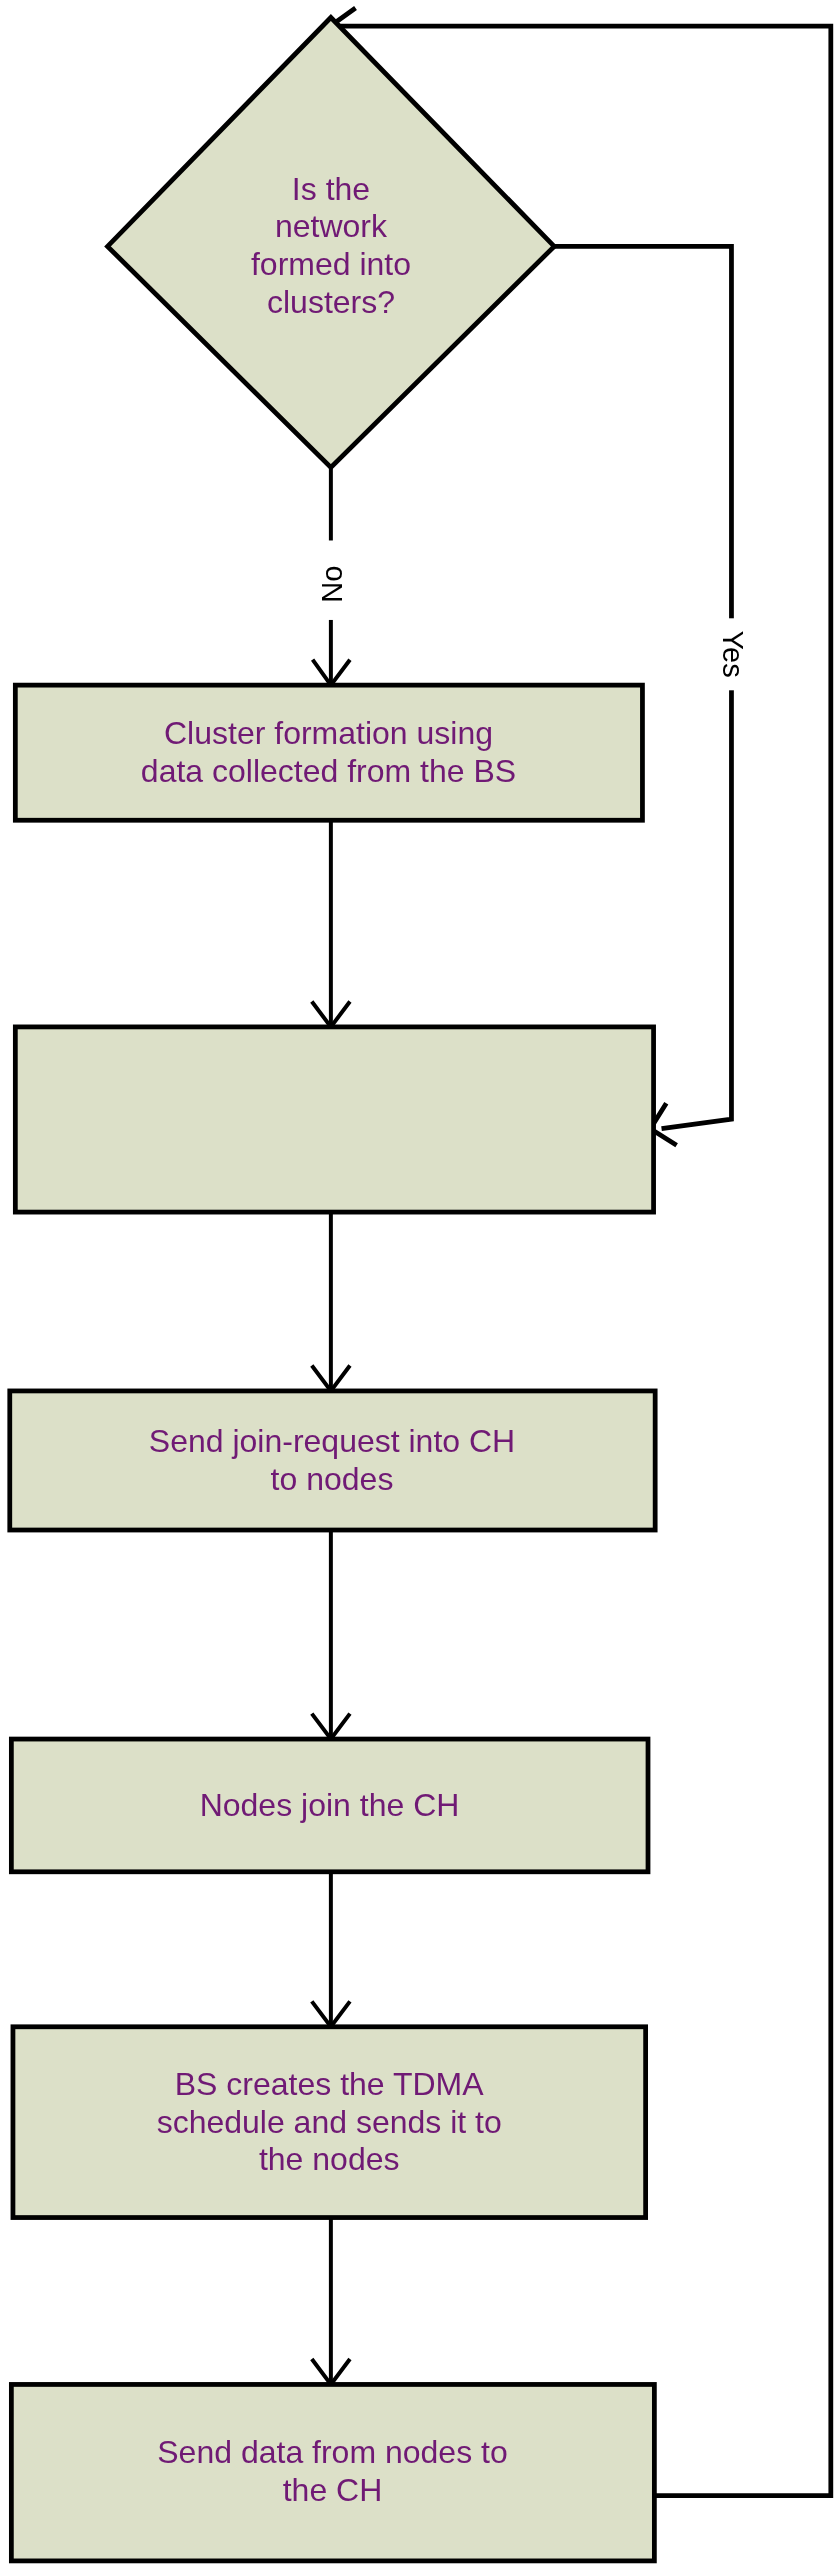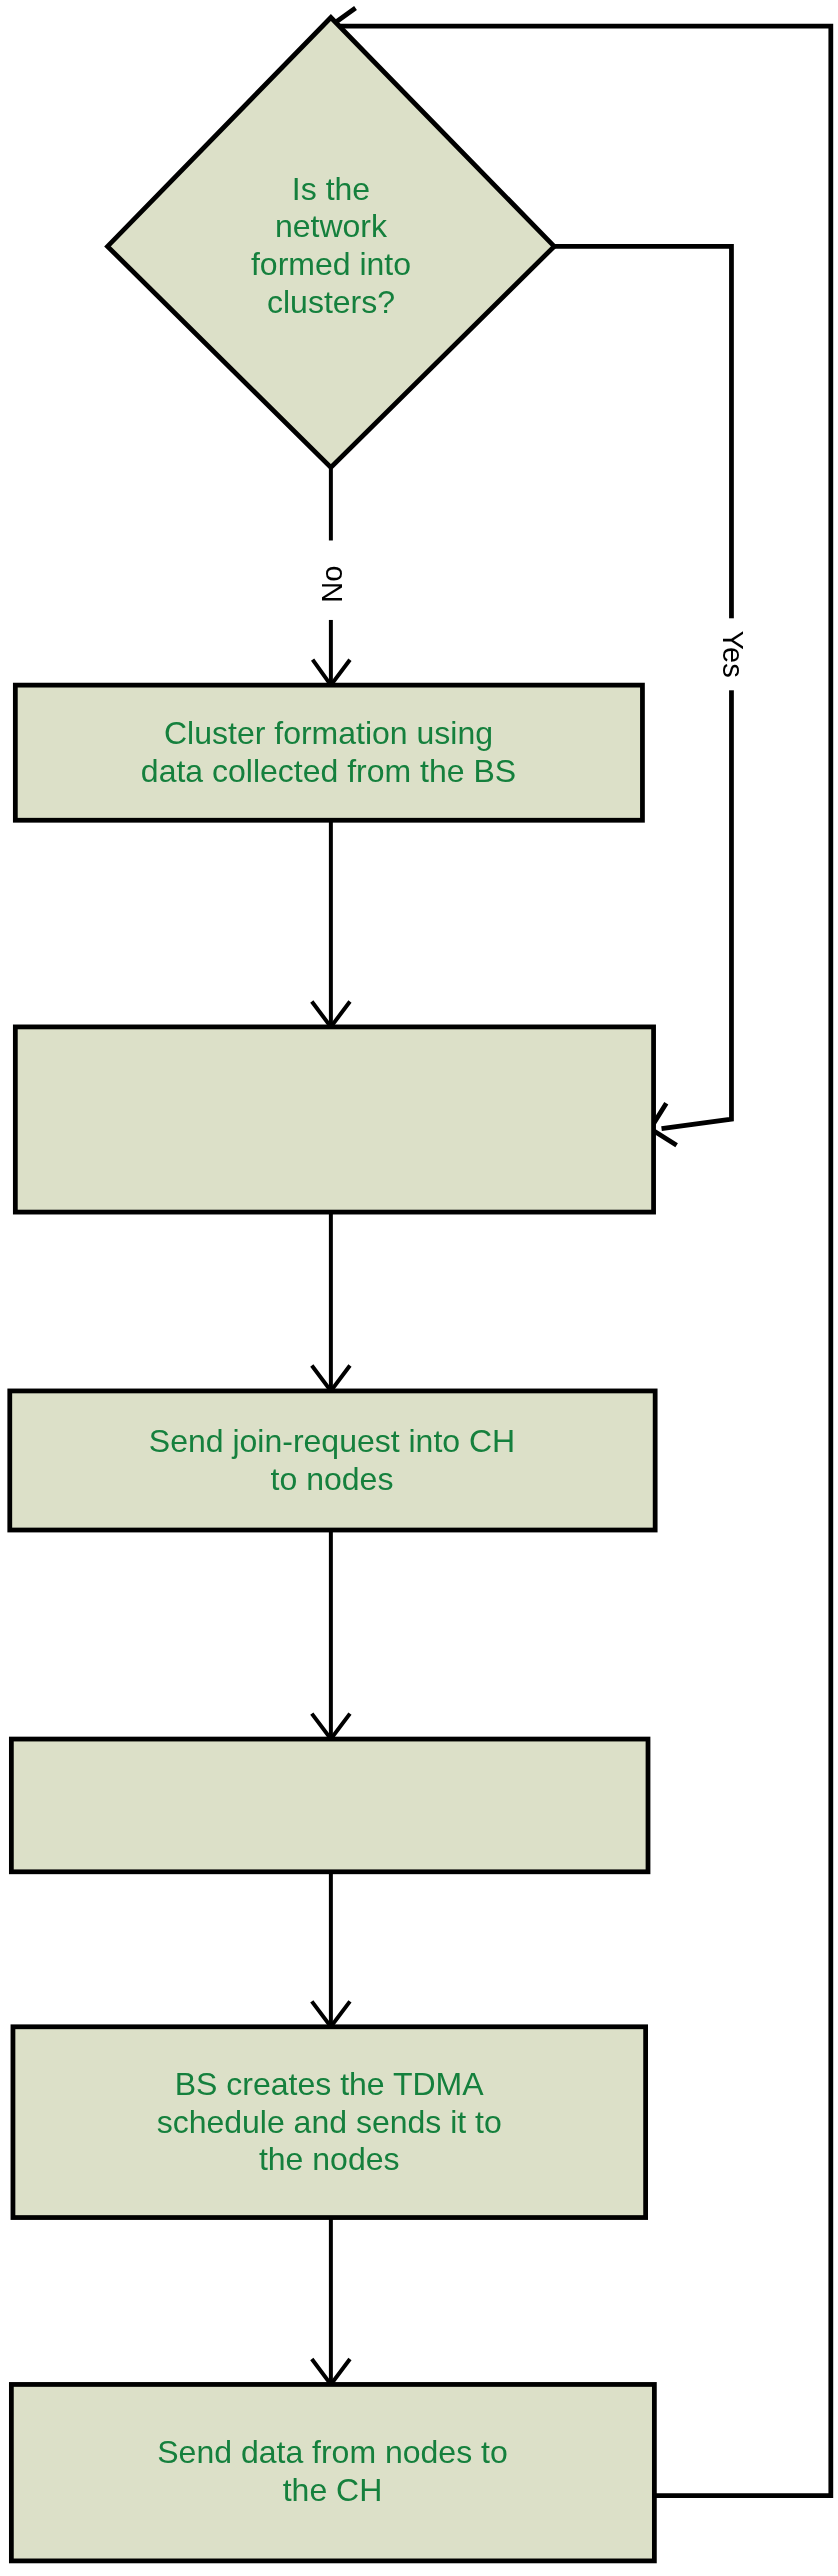--- a/index.html
+++ b/index.html
@@ -30,7 +30,7 @@
     align-items: center;
     justify-content: center;
     text-align: center;
-    color: #15803d;
+    color: #701a75;
     font-family: "Liberation Sans", sans-serif;
     line-height: 1.18;
     white-space: pre-line;

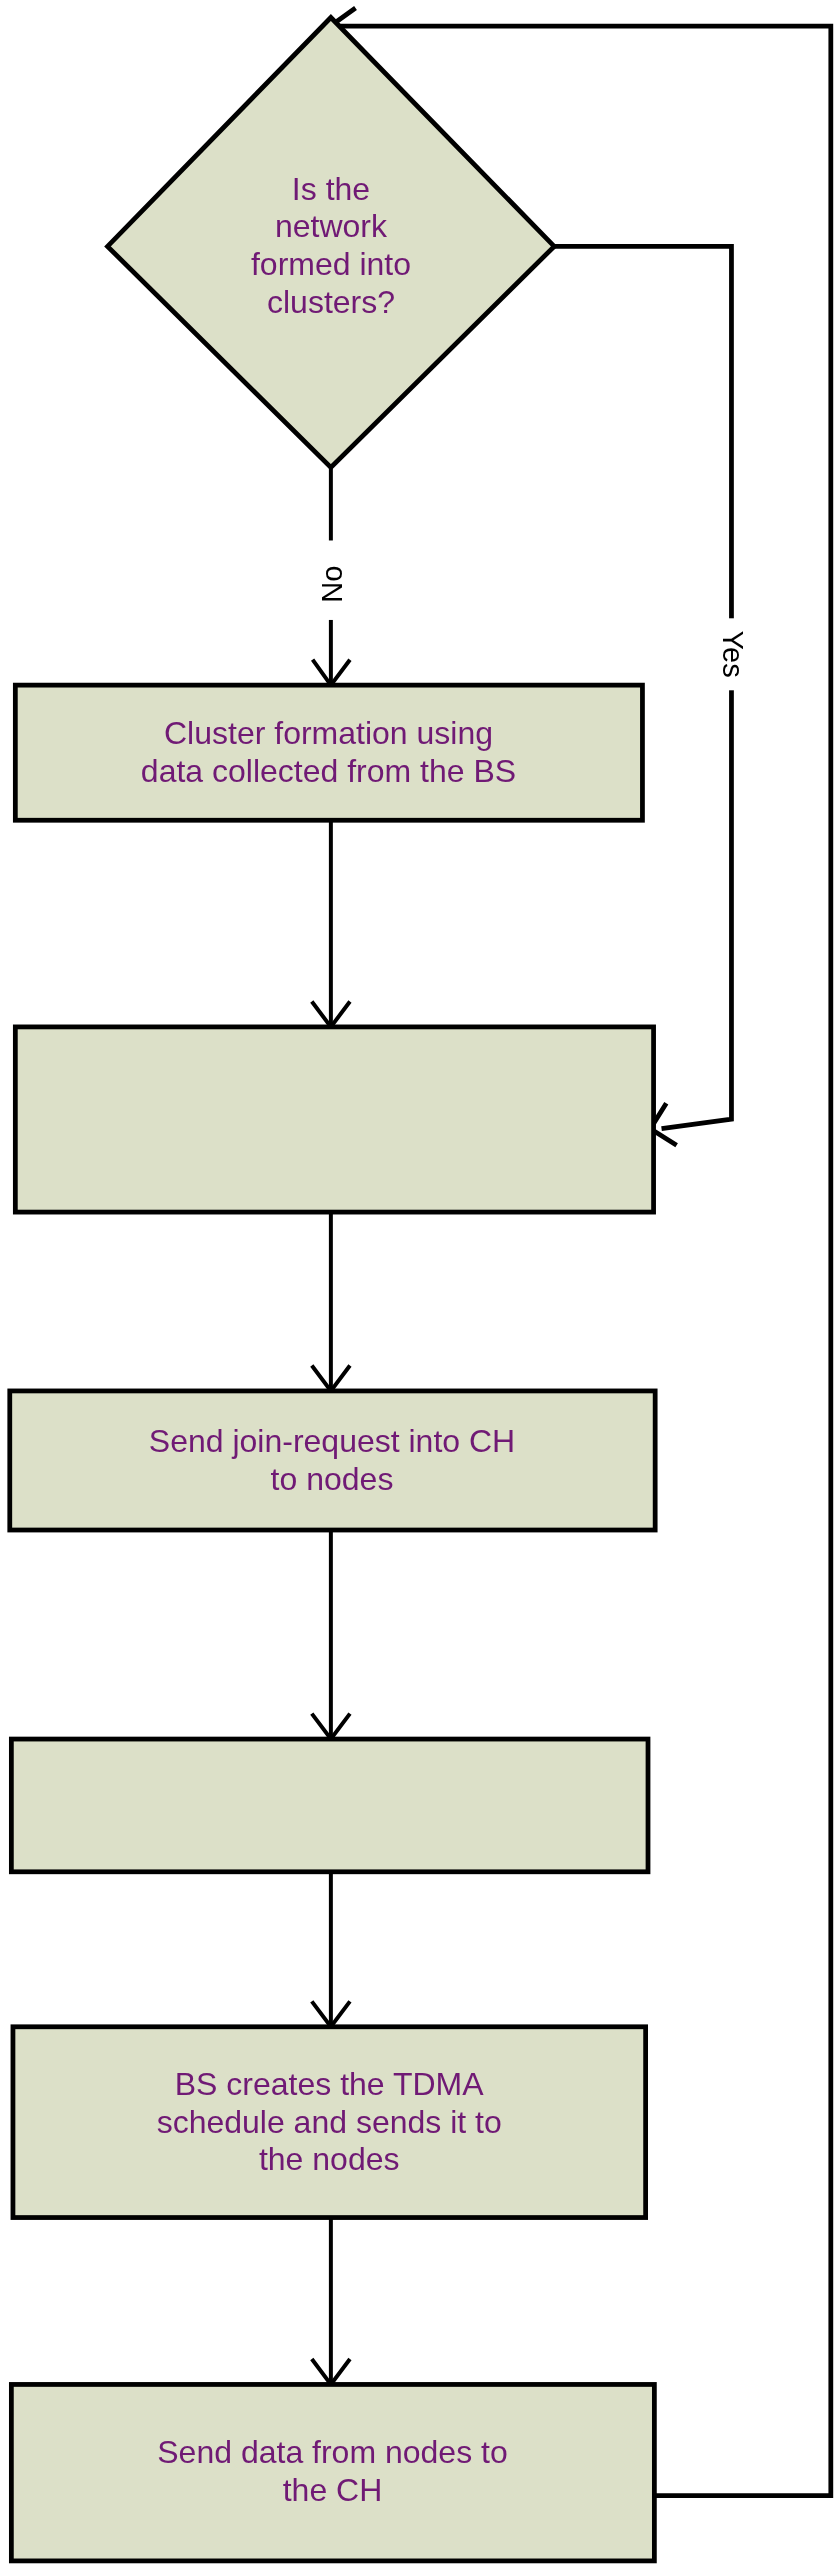--- a/index.html
+++ b/index.html
@@ -137,6 +137,7 @@
   <div class="node-label box-label" style="left:9.5px; top:1391px; width:645px; height:139px;">Send join-request into CH
 to nodes</div>
 
+  <div class="node-label box-label" style="left:11px; top:1739px; width:637px; height:133px;">Nodes join the CH</div>
 
   <div class="node-label box-label" style="left:12.7px; top:2027px; width:633px; height:191px;">BS creates the TDMA
 schedule and sends it to

